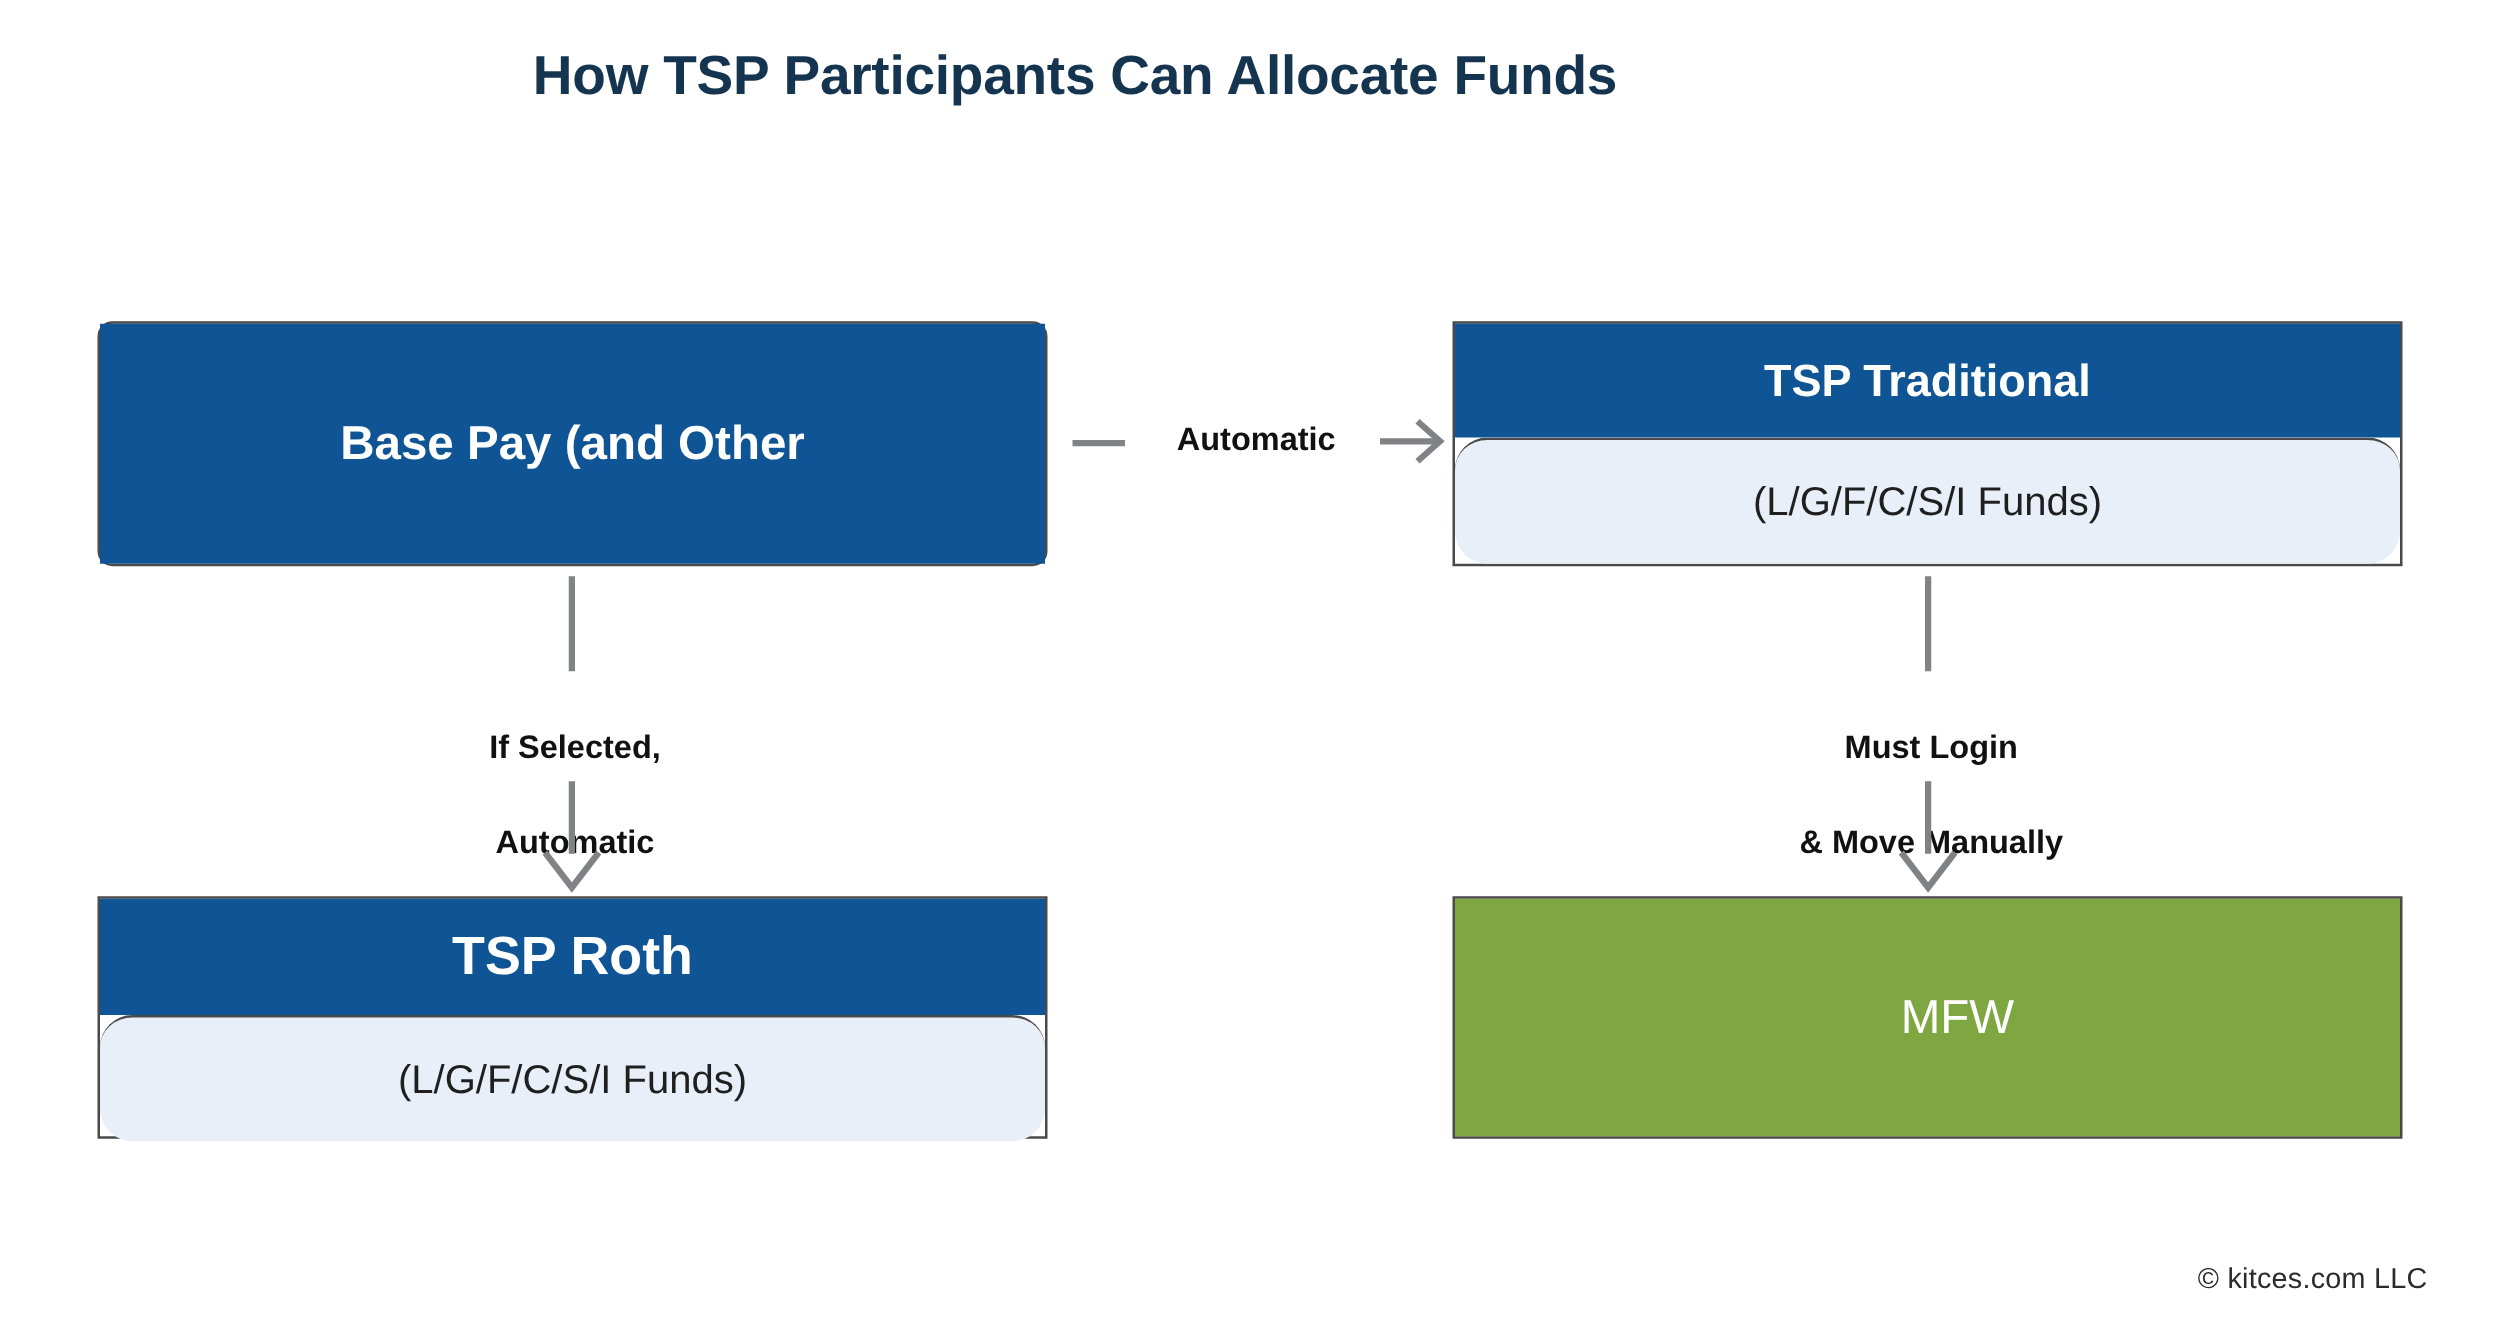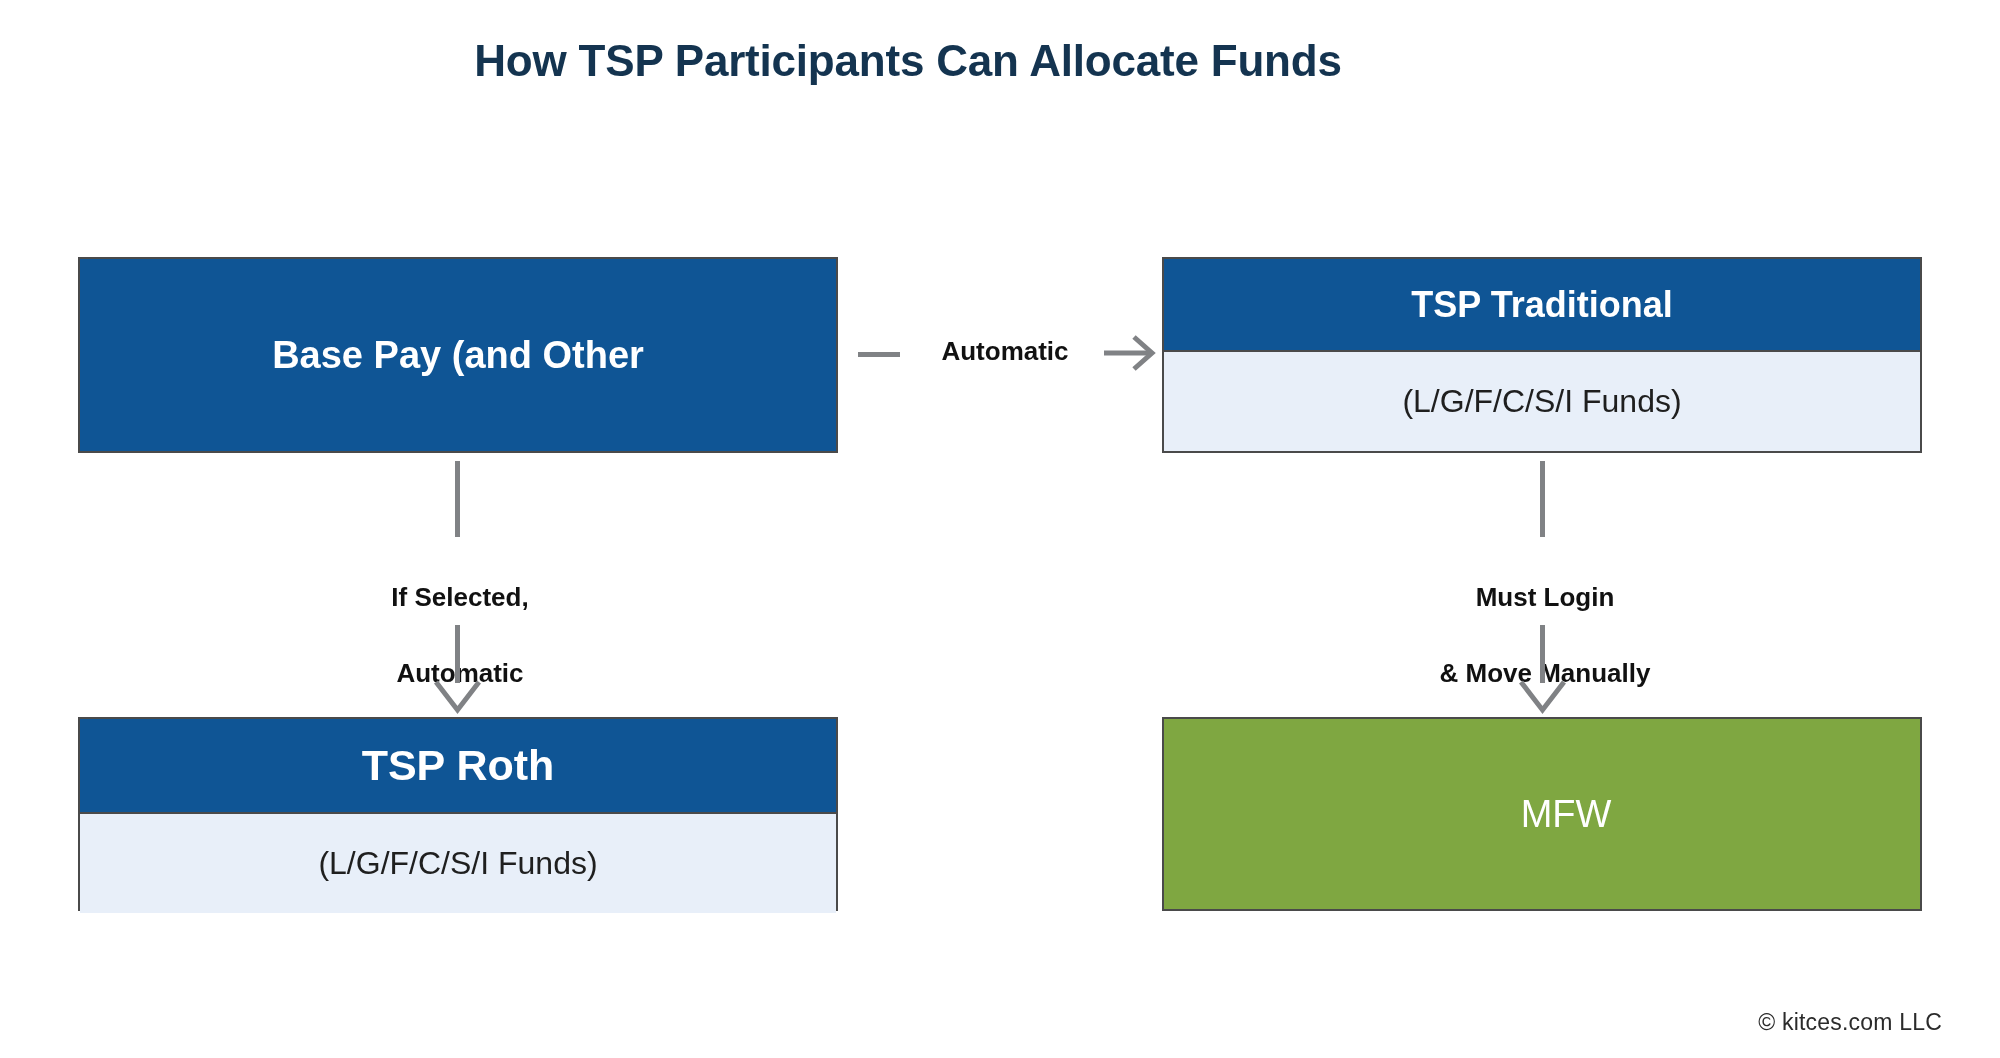--- a/index.html
+++ b/index.html
@@ -33,7 +33,6 @@
     font-size: 44px;
     line-height: 66px;
     letter-spacing: -0.2px;
-    padding-left: 48px;
   }
   .title-line { display: block; }
 

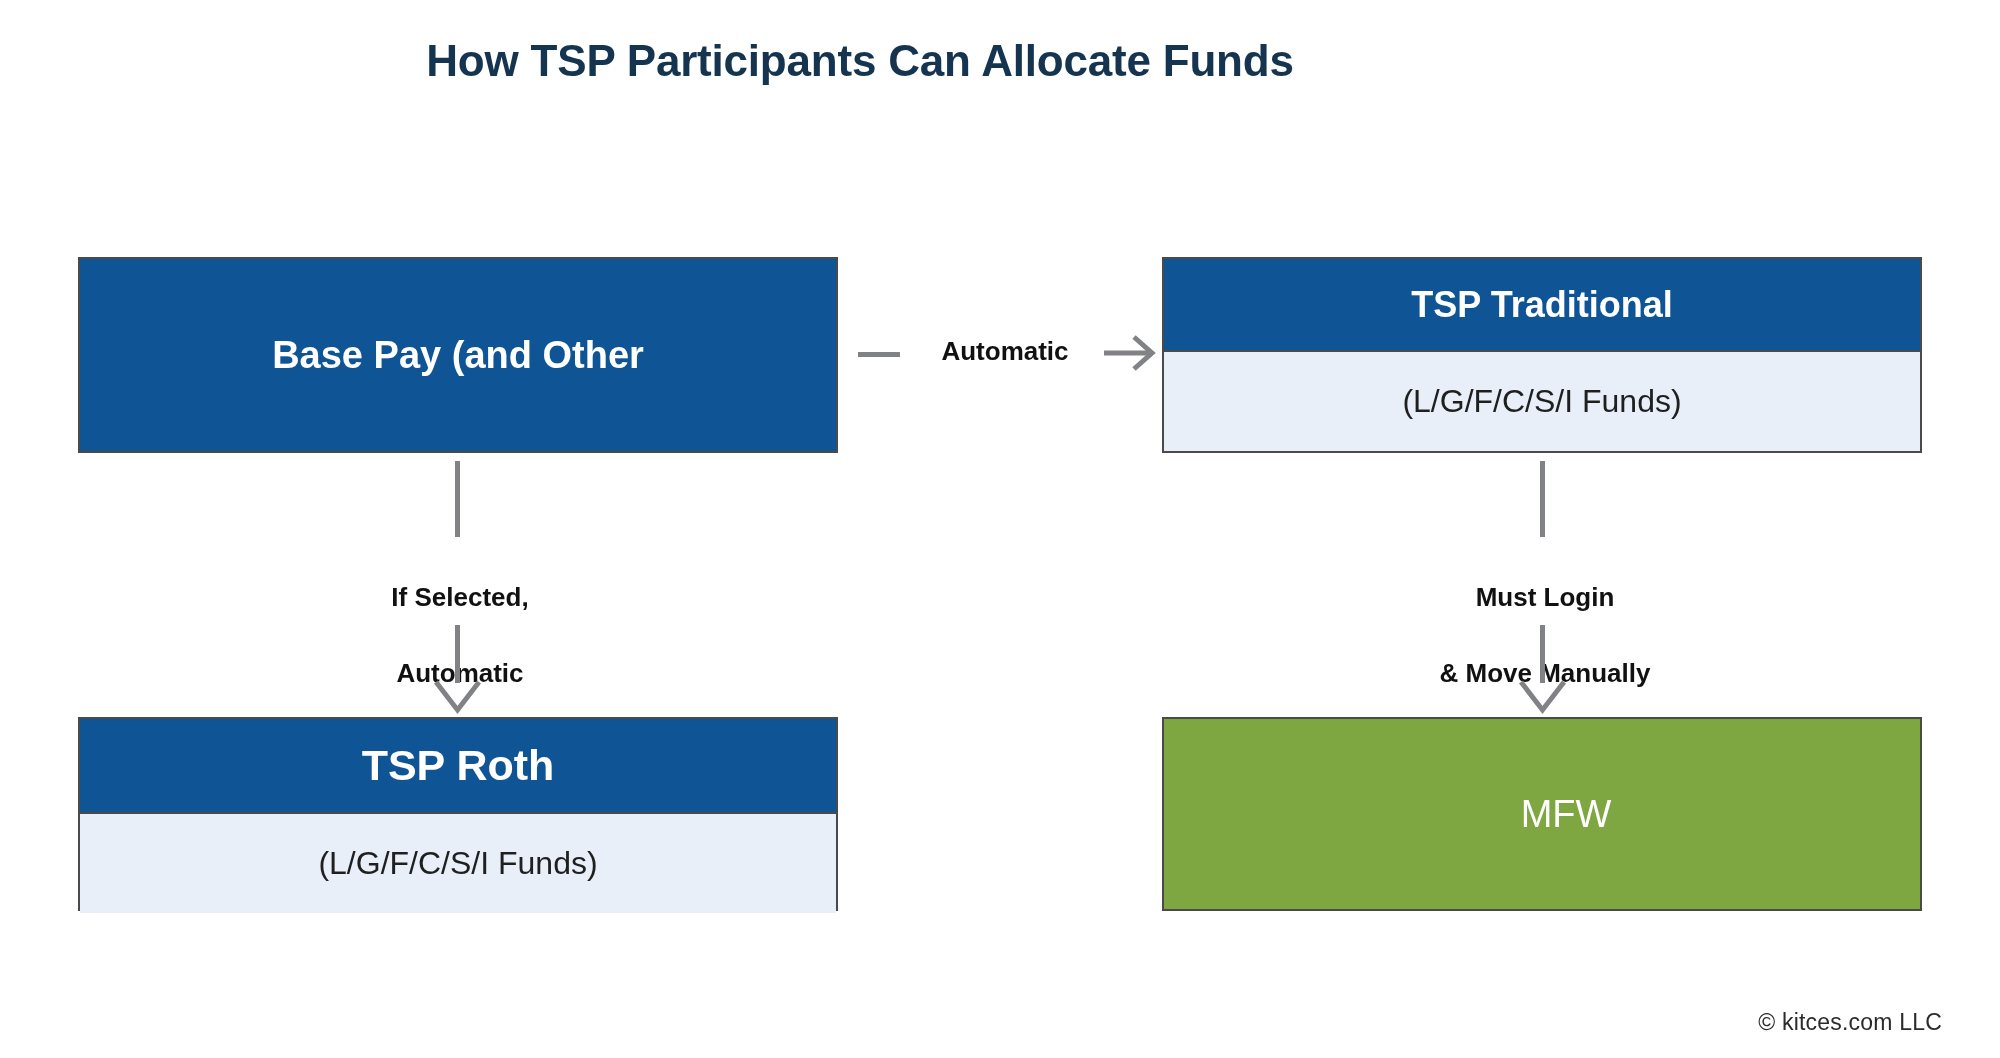--- a/index.html
+++ b/index.html
@@ -70,6 +70,7 @@
     top: 257px;
     width: 760px;
     height: 196px;
+    border-radius: 12px;
   }
   #node-base-pay .node-head {
     width: 100%;

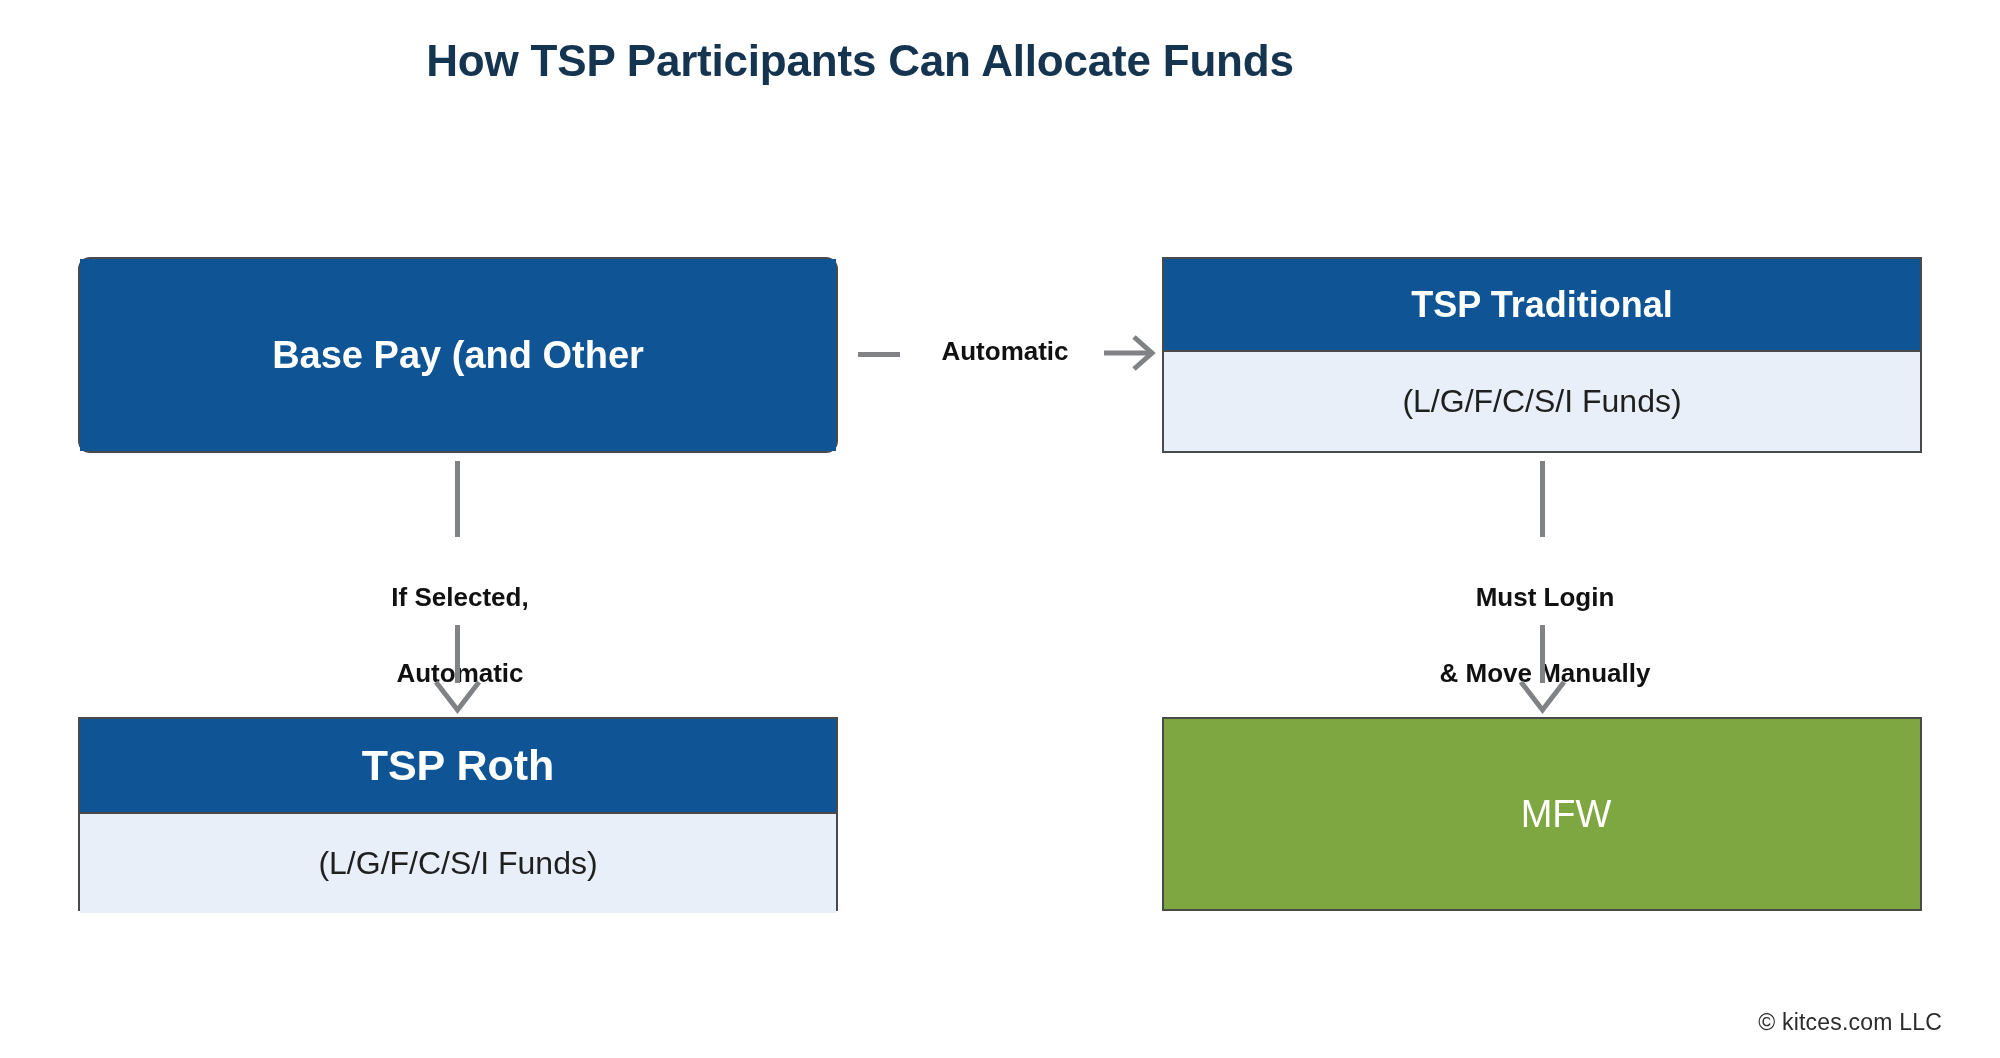--- a/index.html
+++ b/index.html
@@ -62,6 +62,7 @@
     text-align: center;
     box-sizing: border-box;
     border-top: 2px solid #4a4a4a;
+    border-radius: 26px;
   }
 
   

